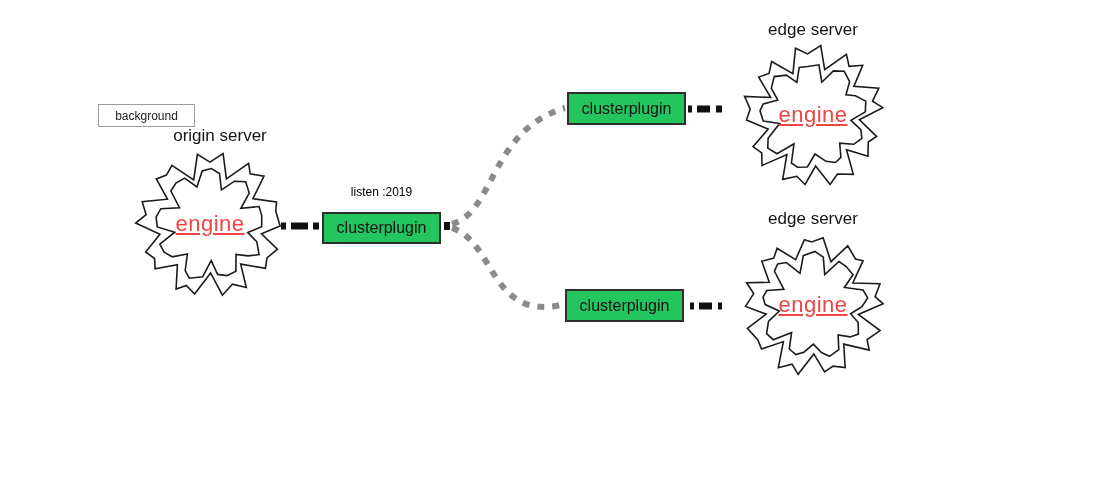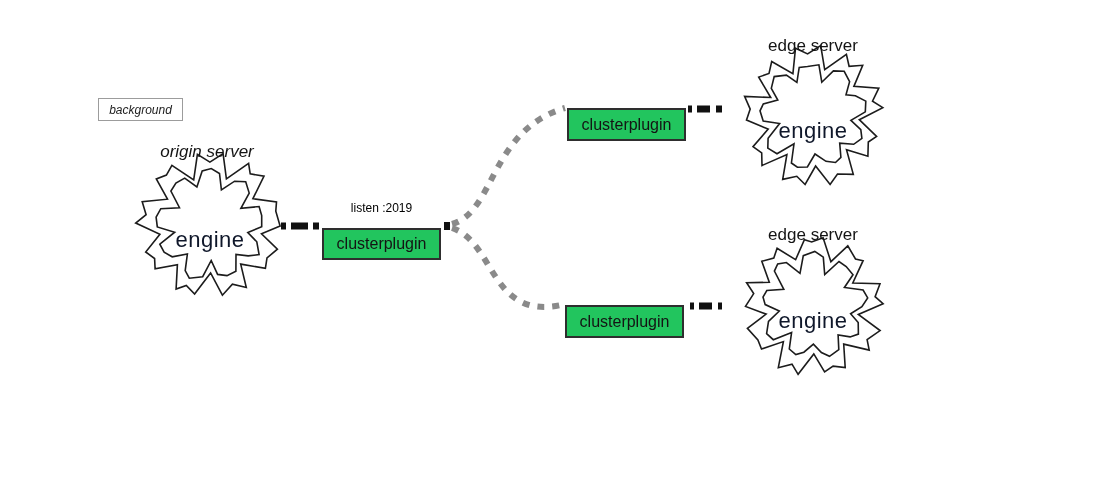--- a/index.html
+++ b/index.html
@@ -12,7 +12,7 @@
     overflow:hidden;
   }
   #diagram-svg{position:absolute;left:0;top:0;}
-  .abs{position:absolute;margin-top:16px;}
+  .abs{position:absolute;}
   .node-title{
     font-size:17px;
     text-align:center;

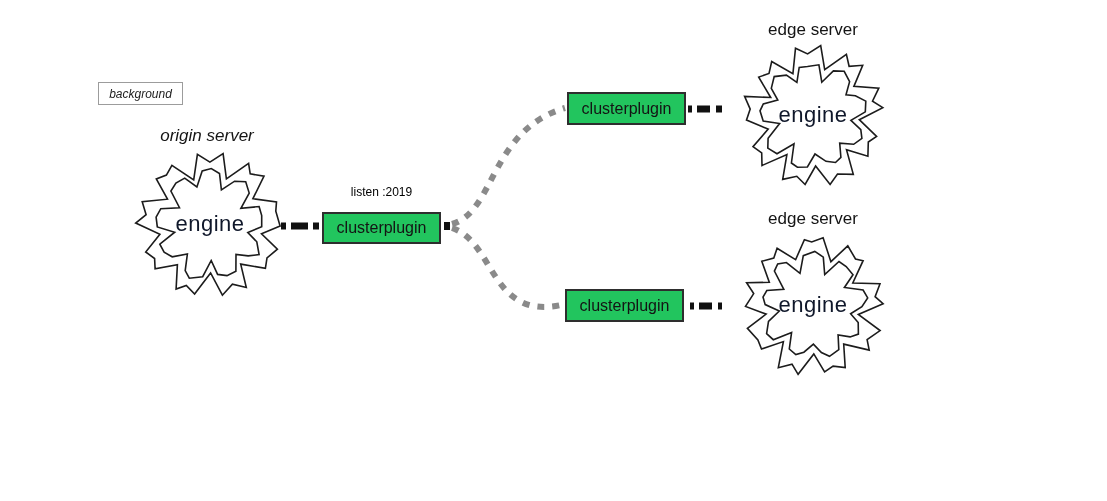--- a/index.html
+++ b/index.html
@@ -81,7 +81,7 @@
       <rect x="444" y="222" width="6" height="8" fill="#111111"></rect>
     </svg>
 
-  <div class="abs background-box" style="left:98px;top:82px;width:85px;height:23px;font-style:italic;">
+  <div class="abs background-box" style="left:98px;top:104px;width:97px;height:23px;">
     <span>background</span>
   </div>
 

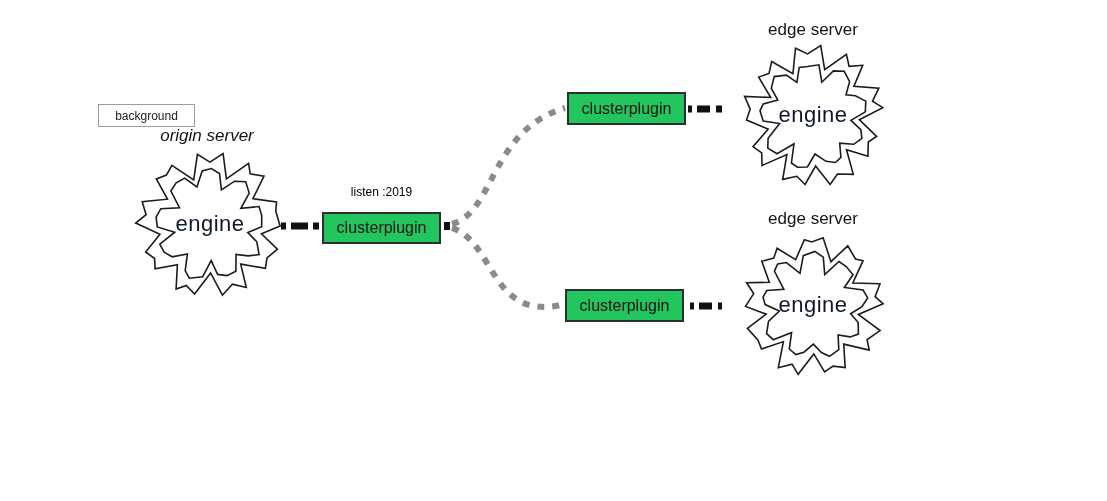--- a/index.html
+++ b/index.html
@@ -22,9 +22,10 @@
   .engine-label{
     font-size:22px;
     text-align:center;
-    color:#0f172a;
+    color:#ef4444;
     letter-spacing:0.5px;
     white-space:nowrap;
+    text-decoration:underline;
   }
   .plugin-box{
     box-sizing:border-box;

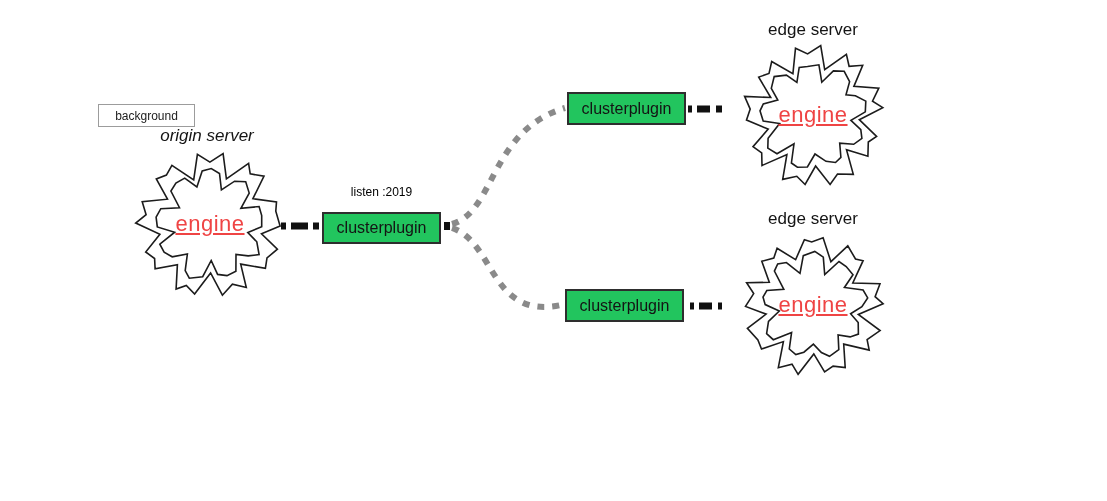--- a/index.html
+++ b/index.html
@@ -86,7 +86,7 @@
     <span>background</span>
   </div>
 
-  <div class="abs node-title" style="left:132px;top:126px;width:150px;font-style:italic;">origin server</div>
+  <div class="abs node-title" style="left:145px;top:126px;width:150px;">origin server</div>
   <div class="abs engine-label" style="left:160px;top:211px;width:100px;">engine</div>
 
   <div class="abs listen-label" style="left:322px;top:185px;width:119px;">listen :2019</div>

